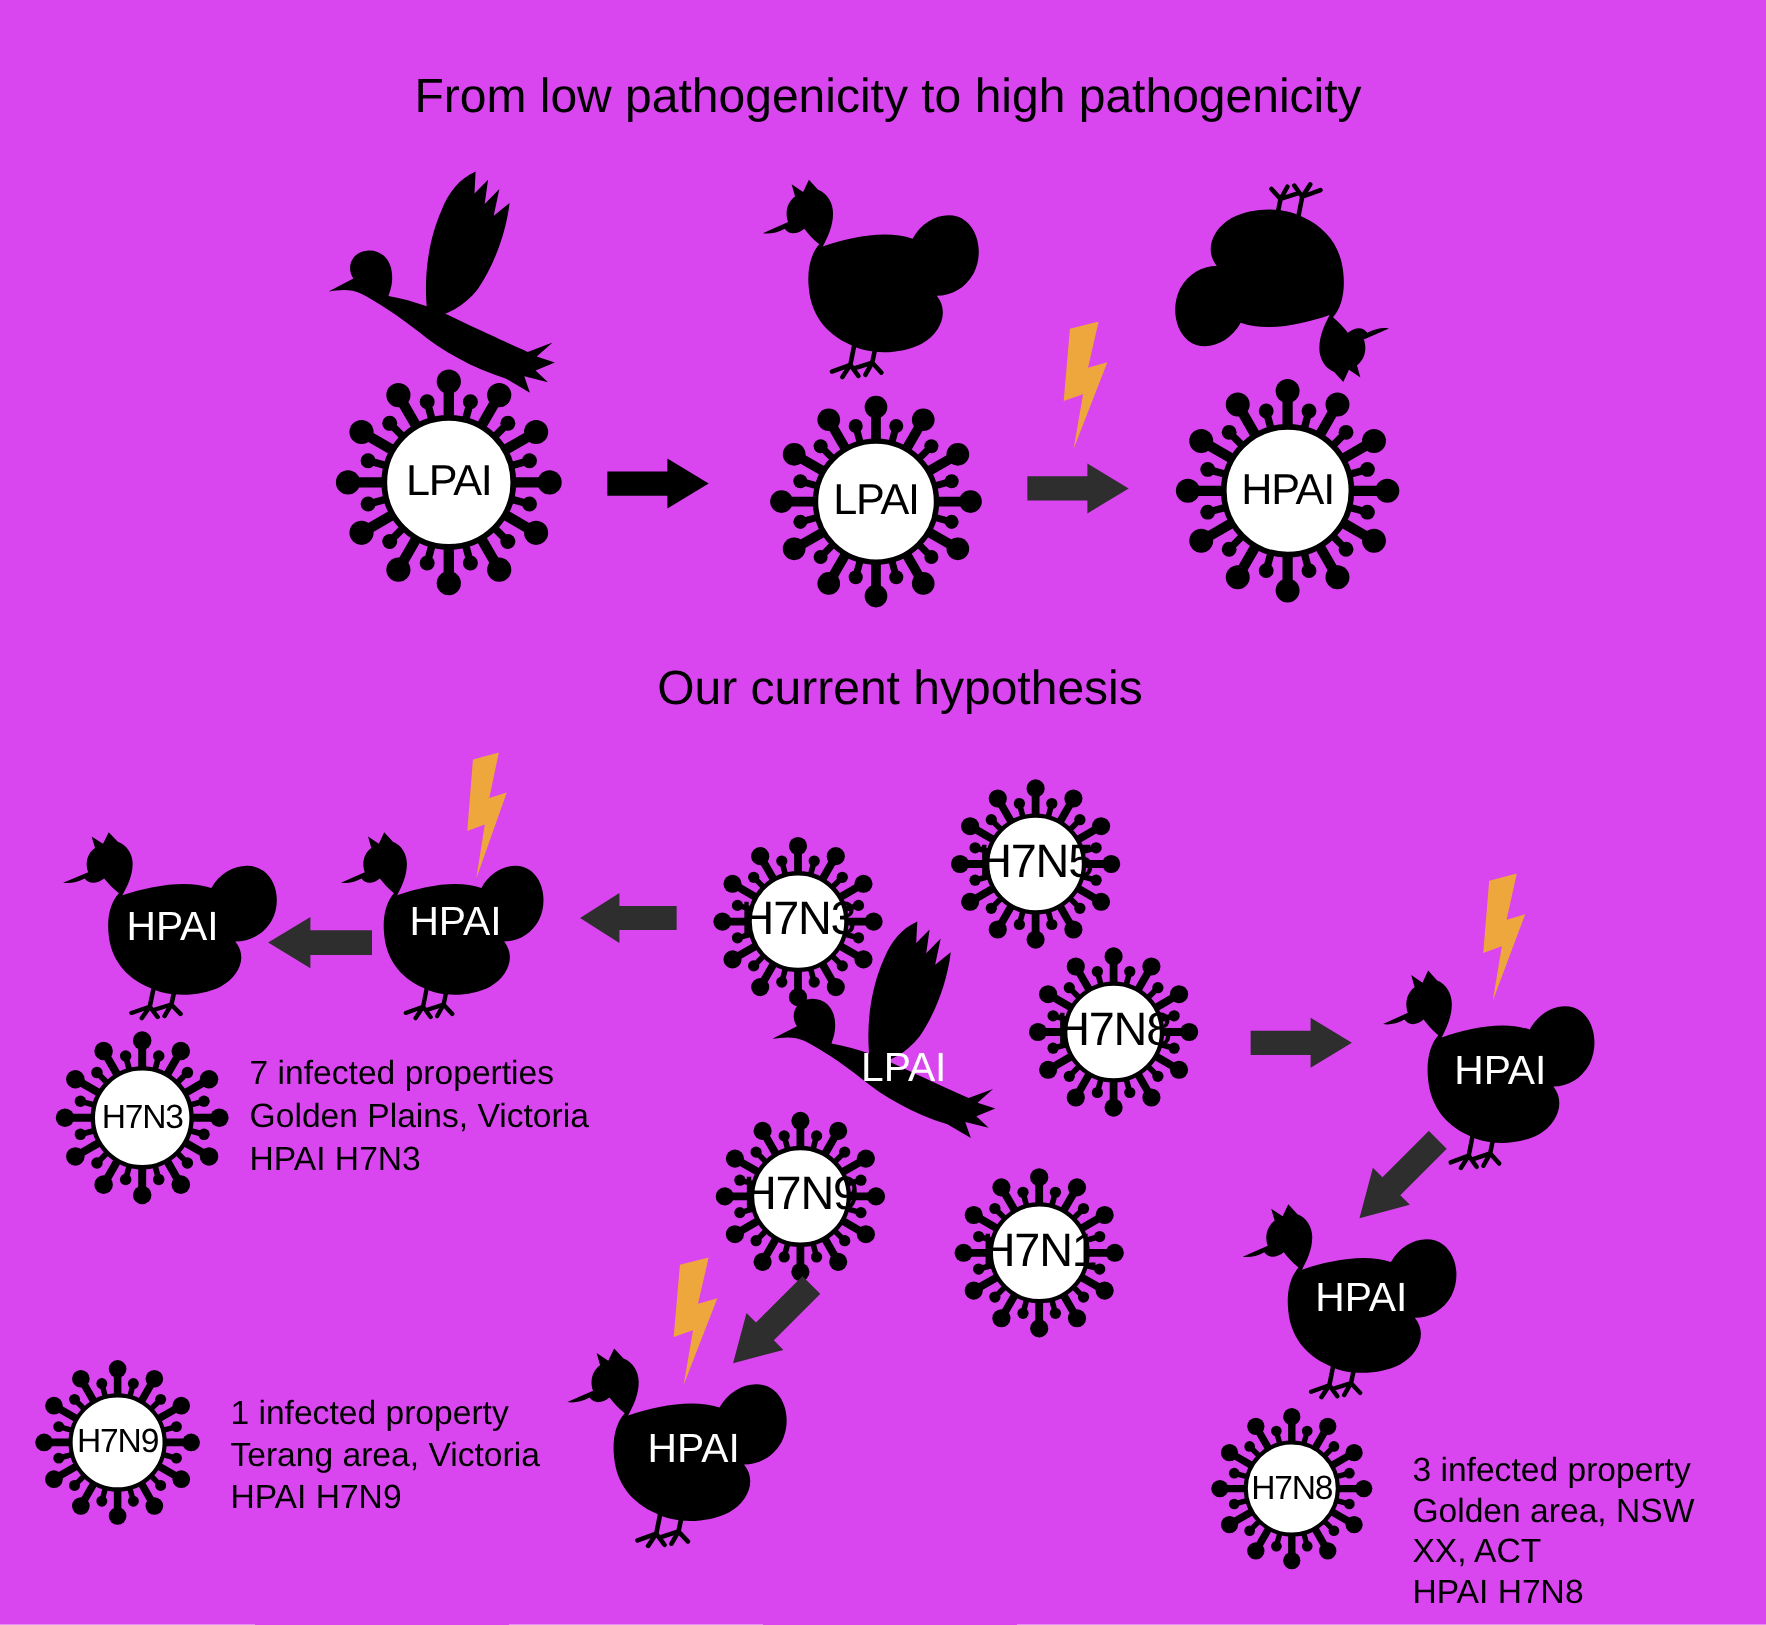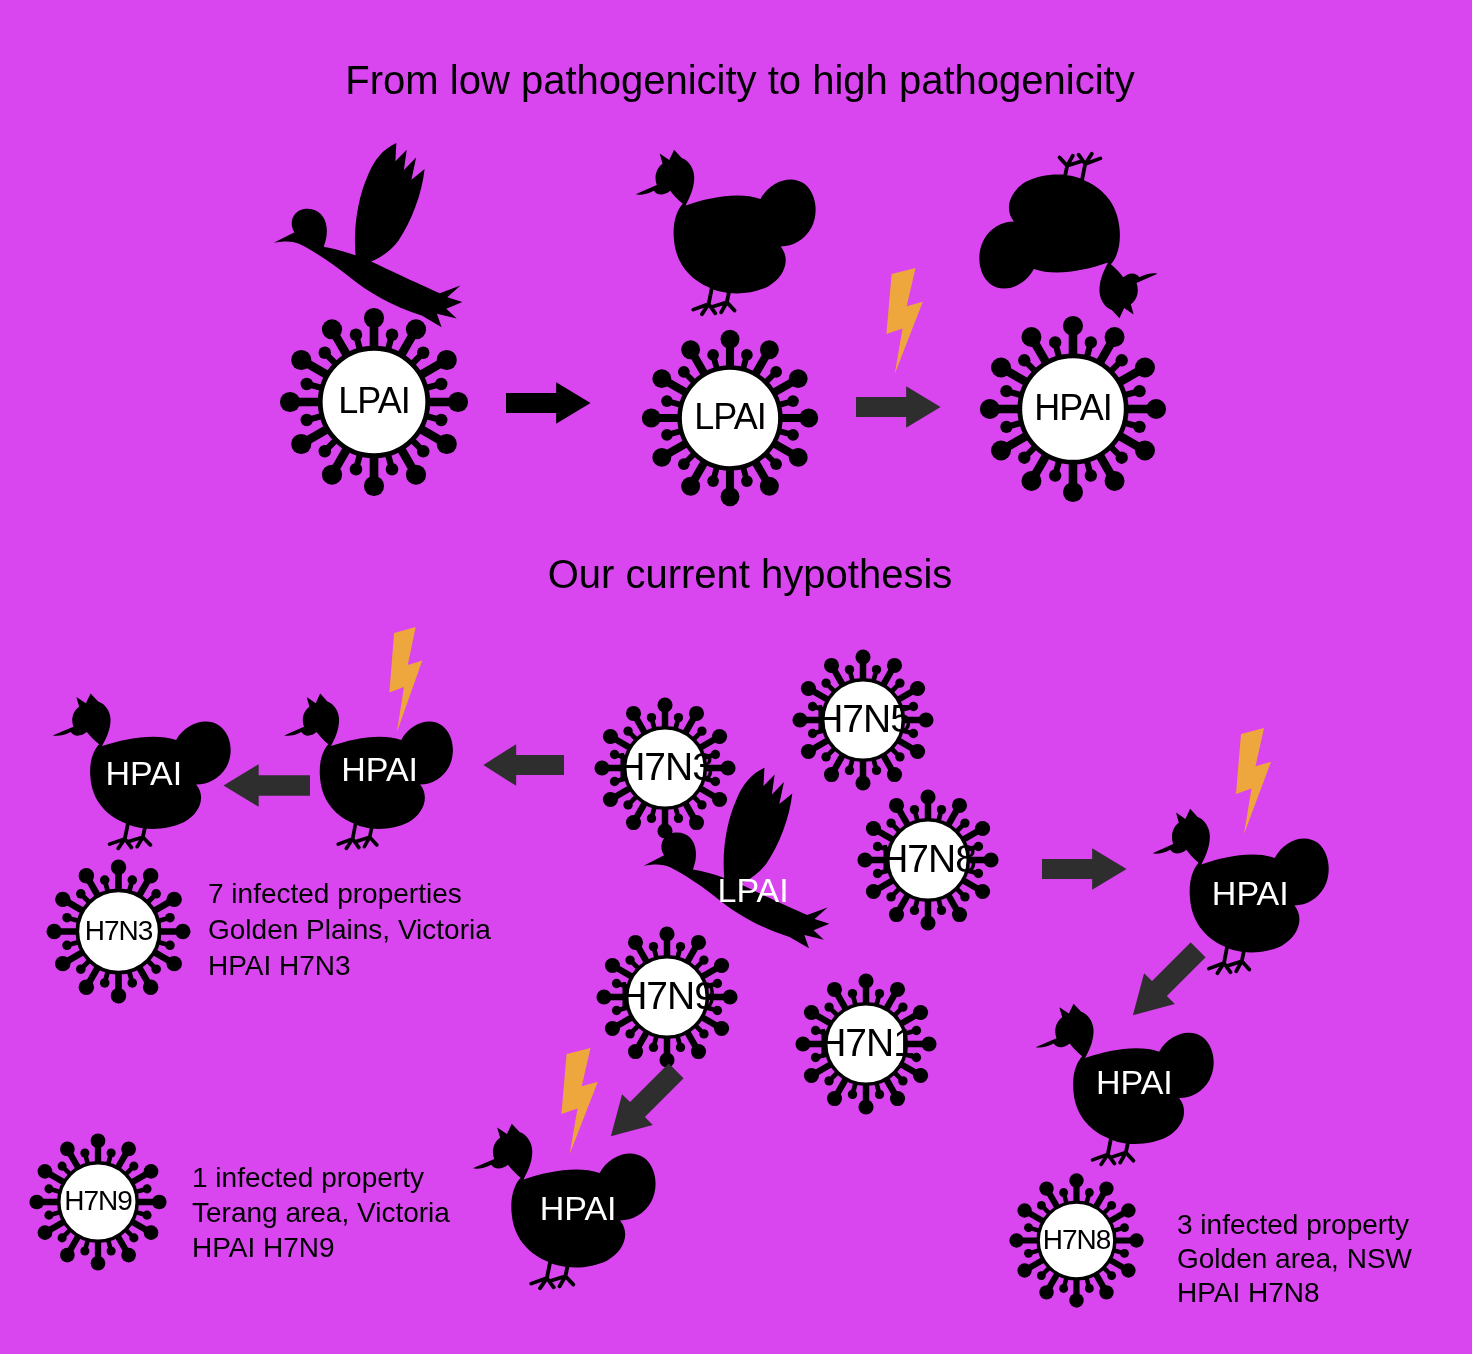--- a/index.html
+++ b/index.html
@@ -257,6 +257,7 @@
   <div class="note" style="left:1177px;top:1196px;line-height:34px;margin-top:12px;">
     <span>3 infected property</span>
     <span>Golden area, NSW</span>
+    <span>XX, ACT</span>
     <span>HPAI H7N8</span>
   </div>
 

